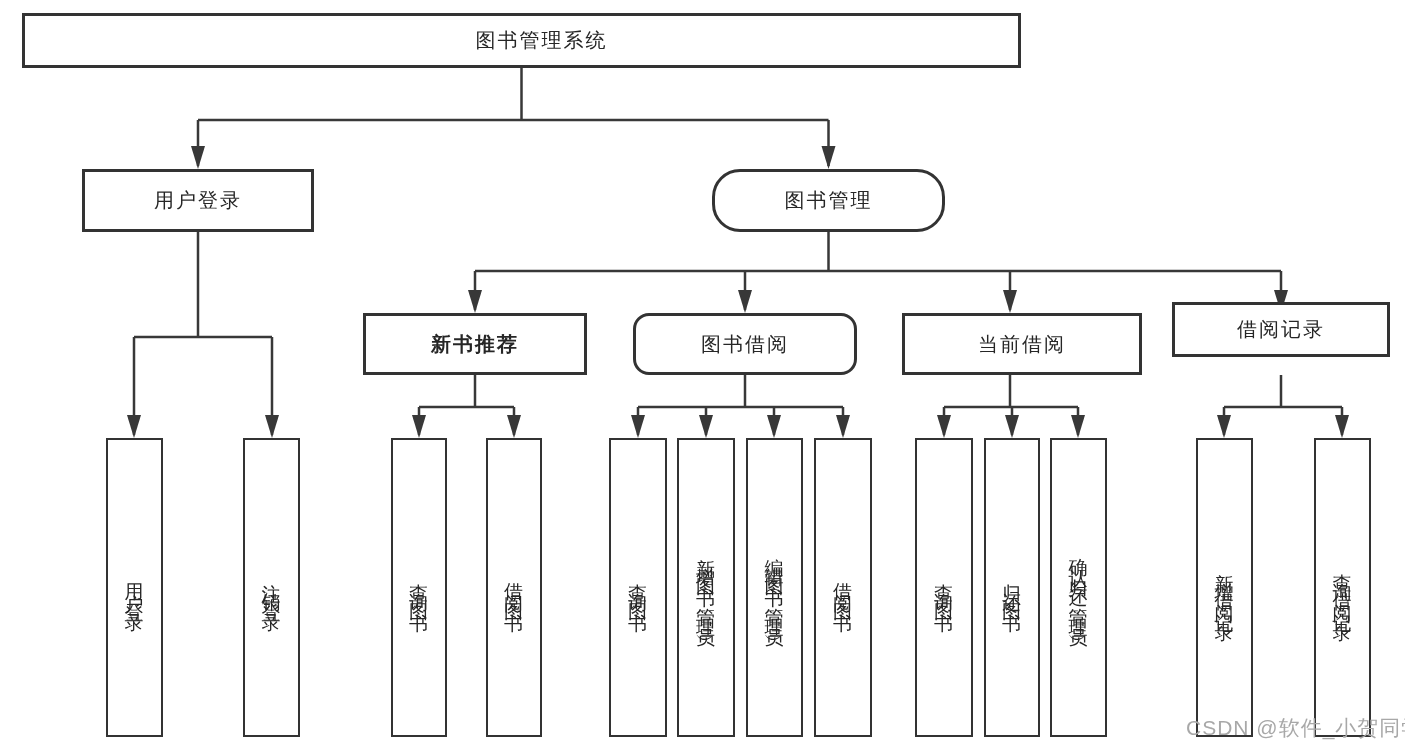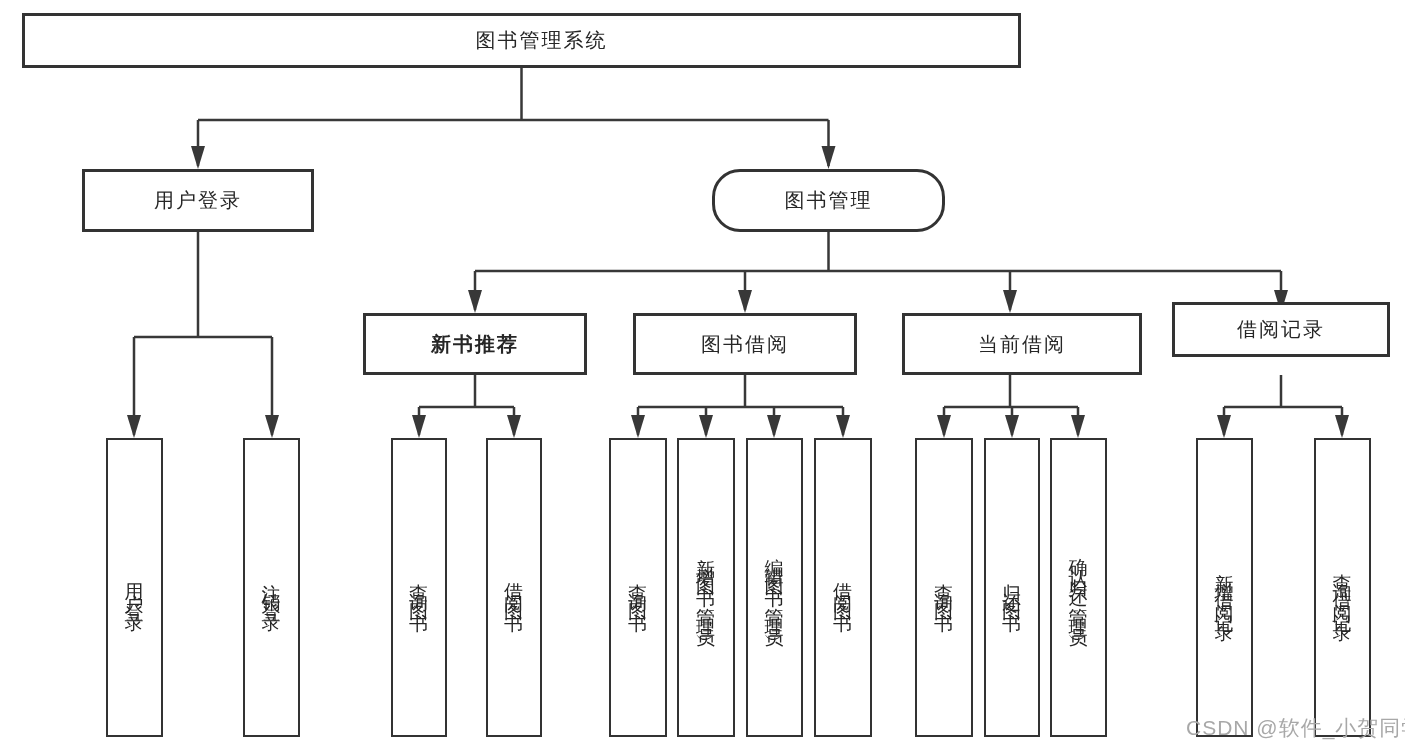--- a/index.html
+++ b/index.html
@@ -97,7 +97,7 @@
   <div class="node hbox" style="left:363px;top:313px;width:224px;height:62px;font-weight:bold;">
     <span>新书推荐</span>
   </div>
-  <div class="node hbox" style="left:633px;top:313px;width:224px;height:62px;">
+  <div class="node hbox" style="left:633px;top:313px;width:224px;height:62px;border-radius:16px;">
     <span>图书借阅</span>
   </div>
   <div class="node hbox" style="left:902px;top:313px;width:240px;height:62px;">

